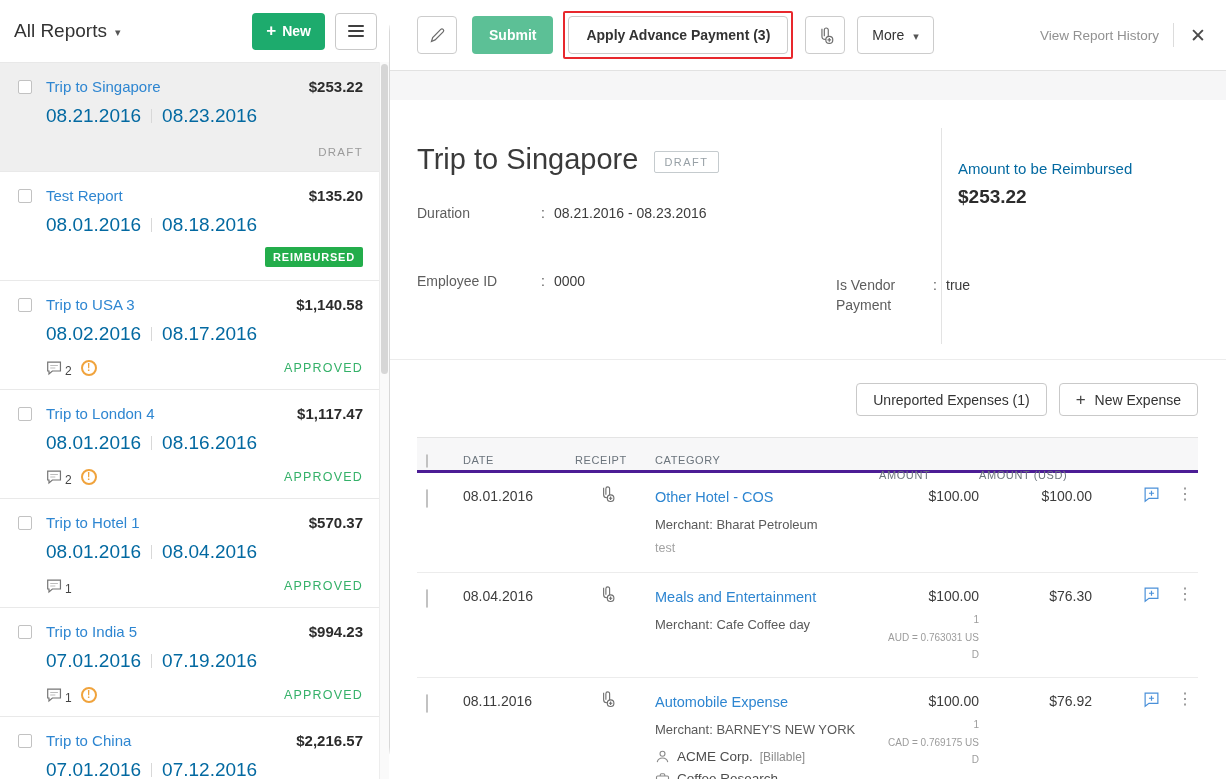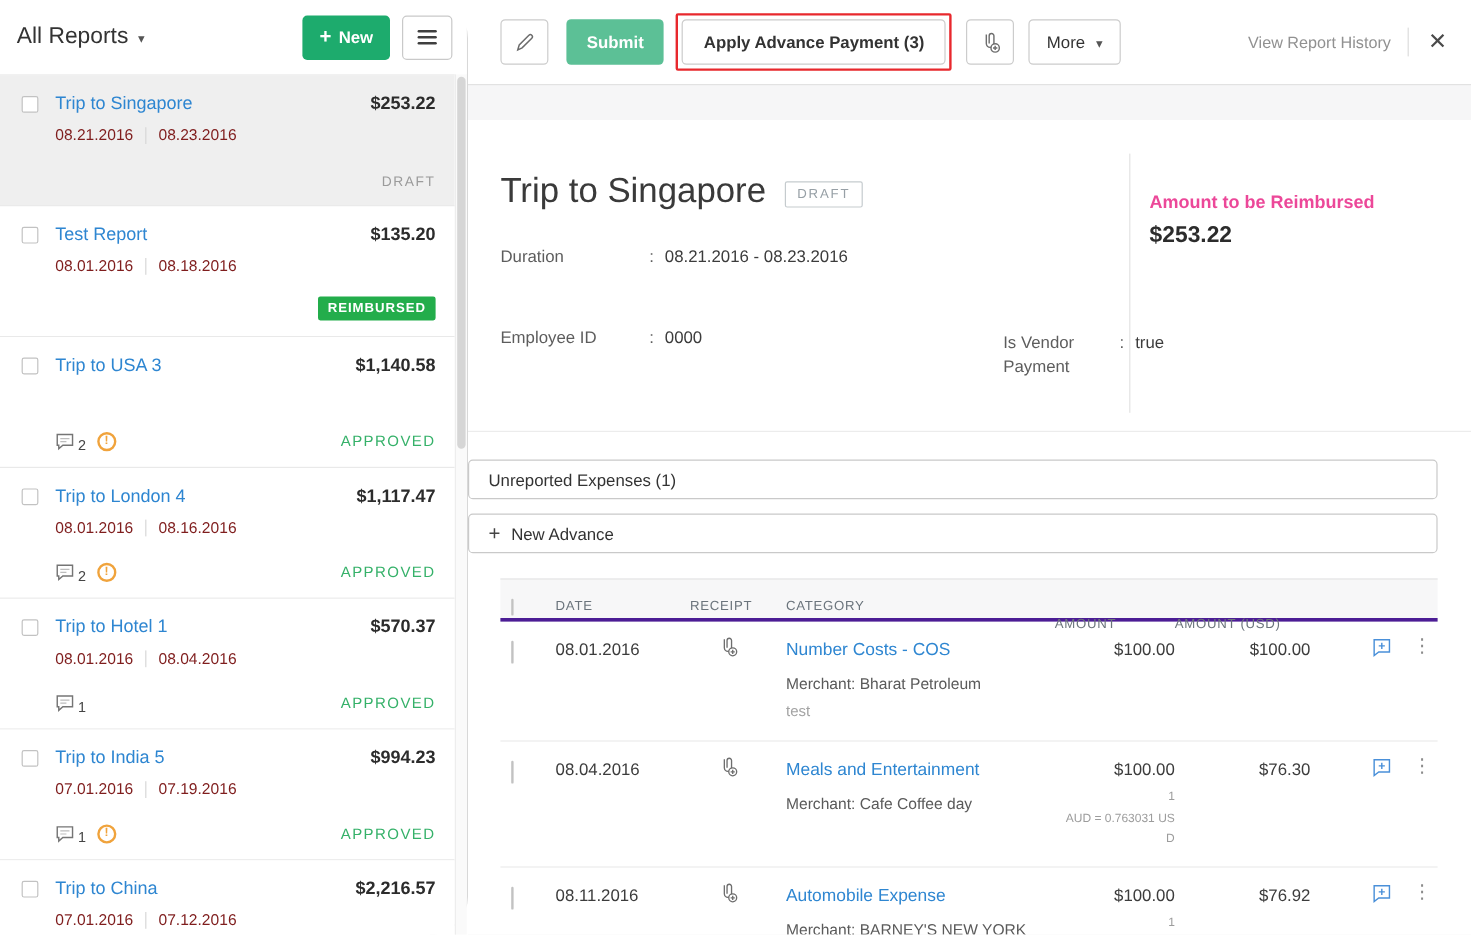--- a/index.html
+++ b/index.html
@@ -28,7 +28,7 @@
   .checkbox { width:14px; height:14px; border:1px solid #c2c2c2; border-radius:2px; background:#fff; flex:none; cursor:pointer; }
   .ri-title { color:#2e86d1; font-size:15px; margin-left:14px; text-decoration:none; cursor:pointer; }
   .ri-amount { margin-left:auto; font-size:15px; color:#2c2c2c; font-weight:bold; }
-  .ri-dates { margin:10px 0 0 28px; font-size:13px; color:#7f1d1d; display:flex; align-items:center; }
+  .ri-dates { margin:10px 0 0 28px; font-size:19px; color:#0369a1; display:flex; align-items:center; }
   .ri-dates .dsep { width:1px; height:14px; background:#d8d8d8; margin:0 10px; }
   .ri-line3 { position:absolute; left:18px; right:16px; bottom:13px; display:flex; align-items:center; }
   .ri-meta { display:flex; align-items:center; gap:9px; margin-left:28px; }

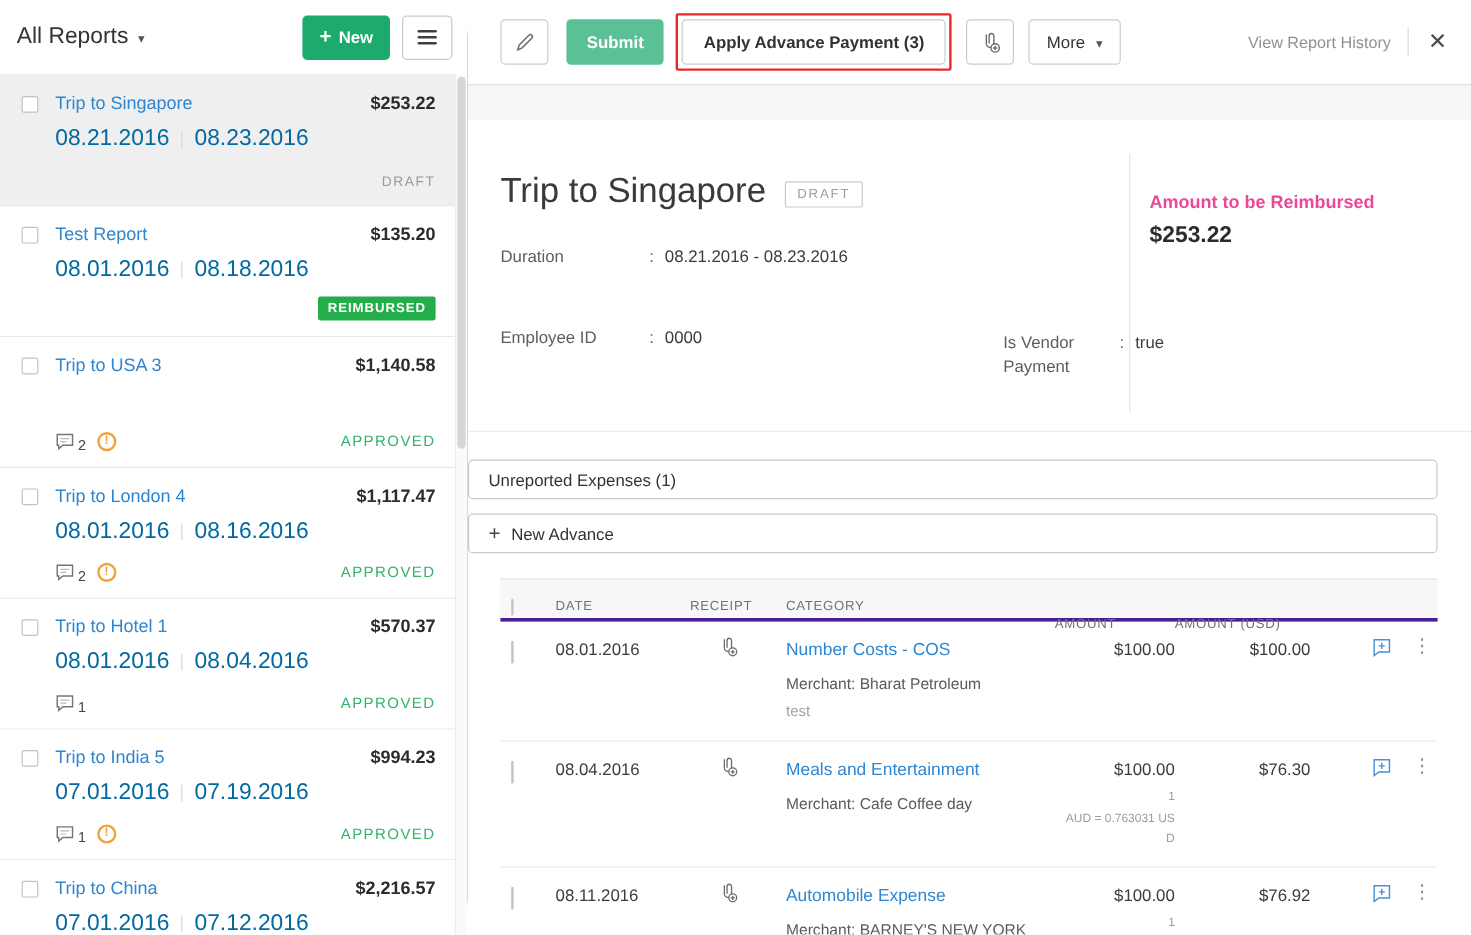--- a/index.html
+++ b/index.html
@@ -75,7 +75,7 @@
   .vendor-field .f-label { width:97px; }
   .amount-divider { position:absolute; left:551px; top:28px; height:216px; width:1px; background:#e3e3e3; }
   .amount-panel { position:absolute; left:568px; top:60px; }
-  .amount-label { font-size:15px; color:#ec4899;font-weight:bold; }
+  .amount-label { font-size:15px; color:#0369a1; }
   .amount-value { font-size:19px; font-weight:bold; color:#2c2c2c; margin-top:9px; }
 
   .actions-row { display:flex; justify-content:flex-end; gap:12px; padding:23px 28px 0 0;flex-direction:column; }

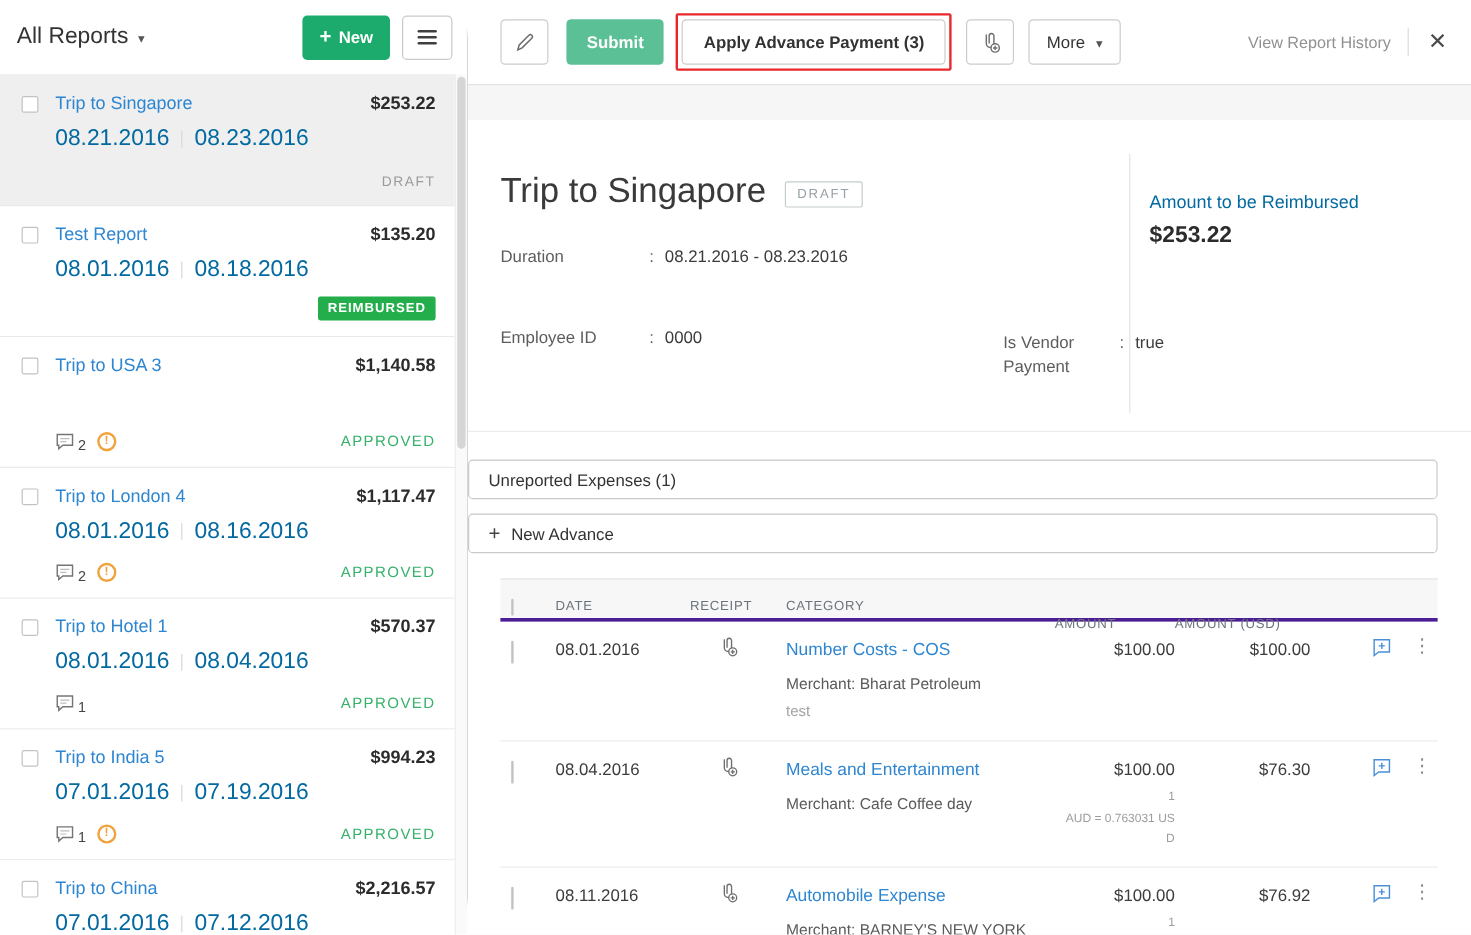--- a/index.html
+++ b/index.html
@@ -171,6 +171,11 @@
           <a class="ri-title">Trip to USA 3</a>
           <span class="ri-amount">$1,140.58</span>
         </div>
+        <div class="ri-dates">
+          <span>08.02.2016</span>
+          <span class="dsep"></span>
+          <span>08.17.2016</span>
+        </div>
         <div class="ri-line3">
           <span class="ri-meta">
             <span class="comment-wrap">

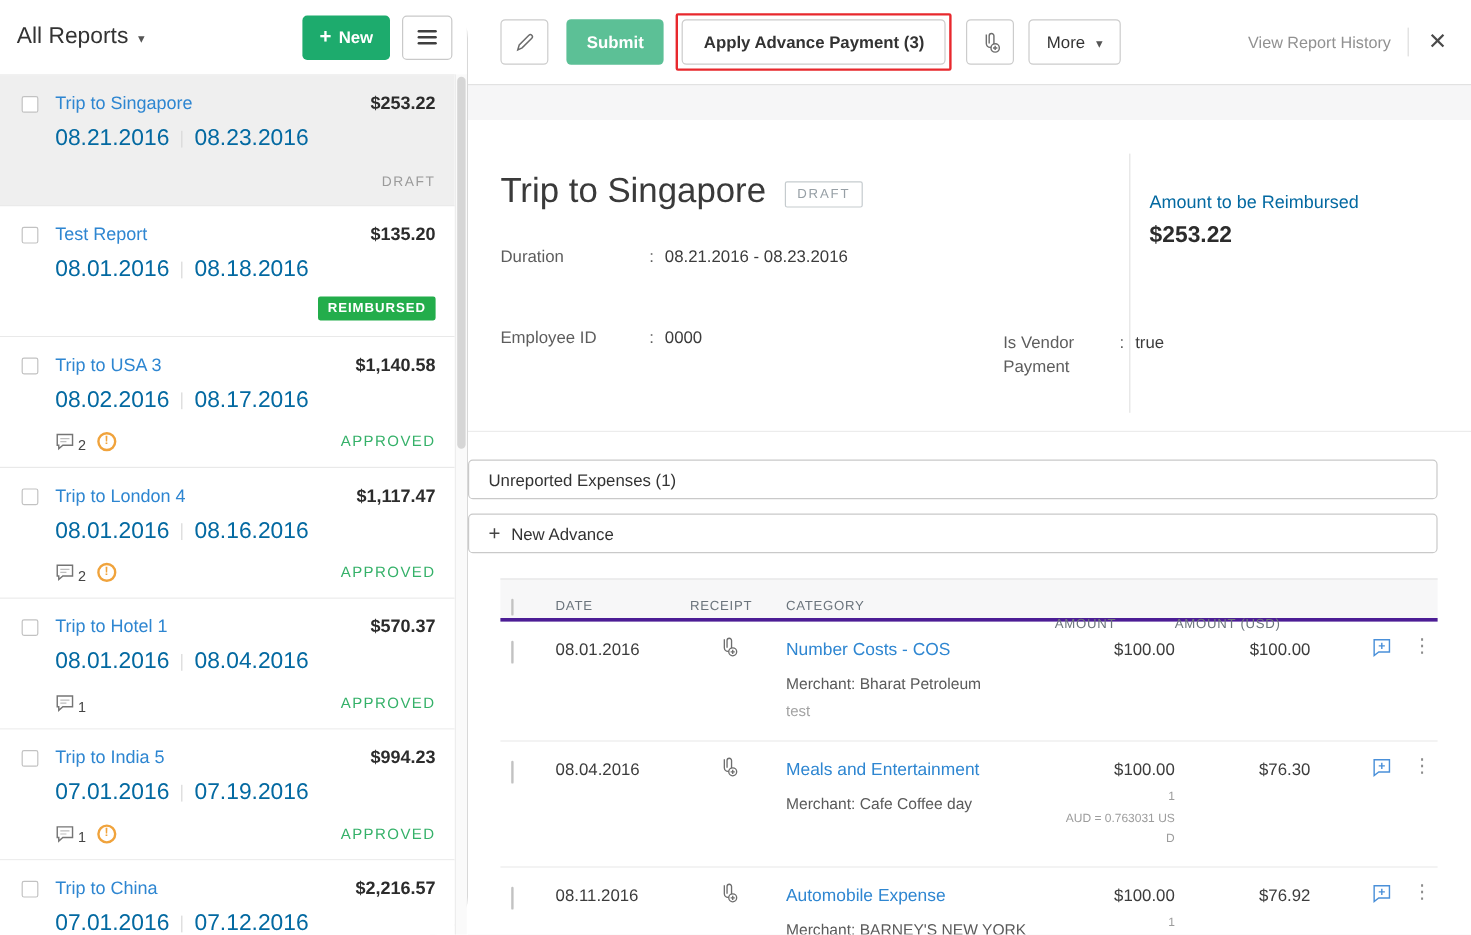--- a/index.html
+++ b/index.html
@@ -78,7 +78,7 @@
   .amount-label { font-size:15px; color:#0369a1; }
   .amount-value { font-size:19px; font-weight:bold; color:#2c2c2c; margin-top:9px; }
 
-  .actions-row { display:flex; justify-content:flex-end; gap:12px; padding:23px 28px 0 0;flex-direction:column; }
+  .actions-row { display:flex; justify-content:flex-end; gap:12px; padding:23px 28px 0 0; }
   .btn-outline { background:#fff; border:1px solid #c9c9c9; border-radius:4px; font-size:14px; color:#333; height:33px; padding:0 16px; cursor:pointer; display:flex; align-items:center; }
   .btn-newexp { gap:9px; }
   .btn-newexp .plus { font-size:17px; color:#444; font-weight:normal; }

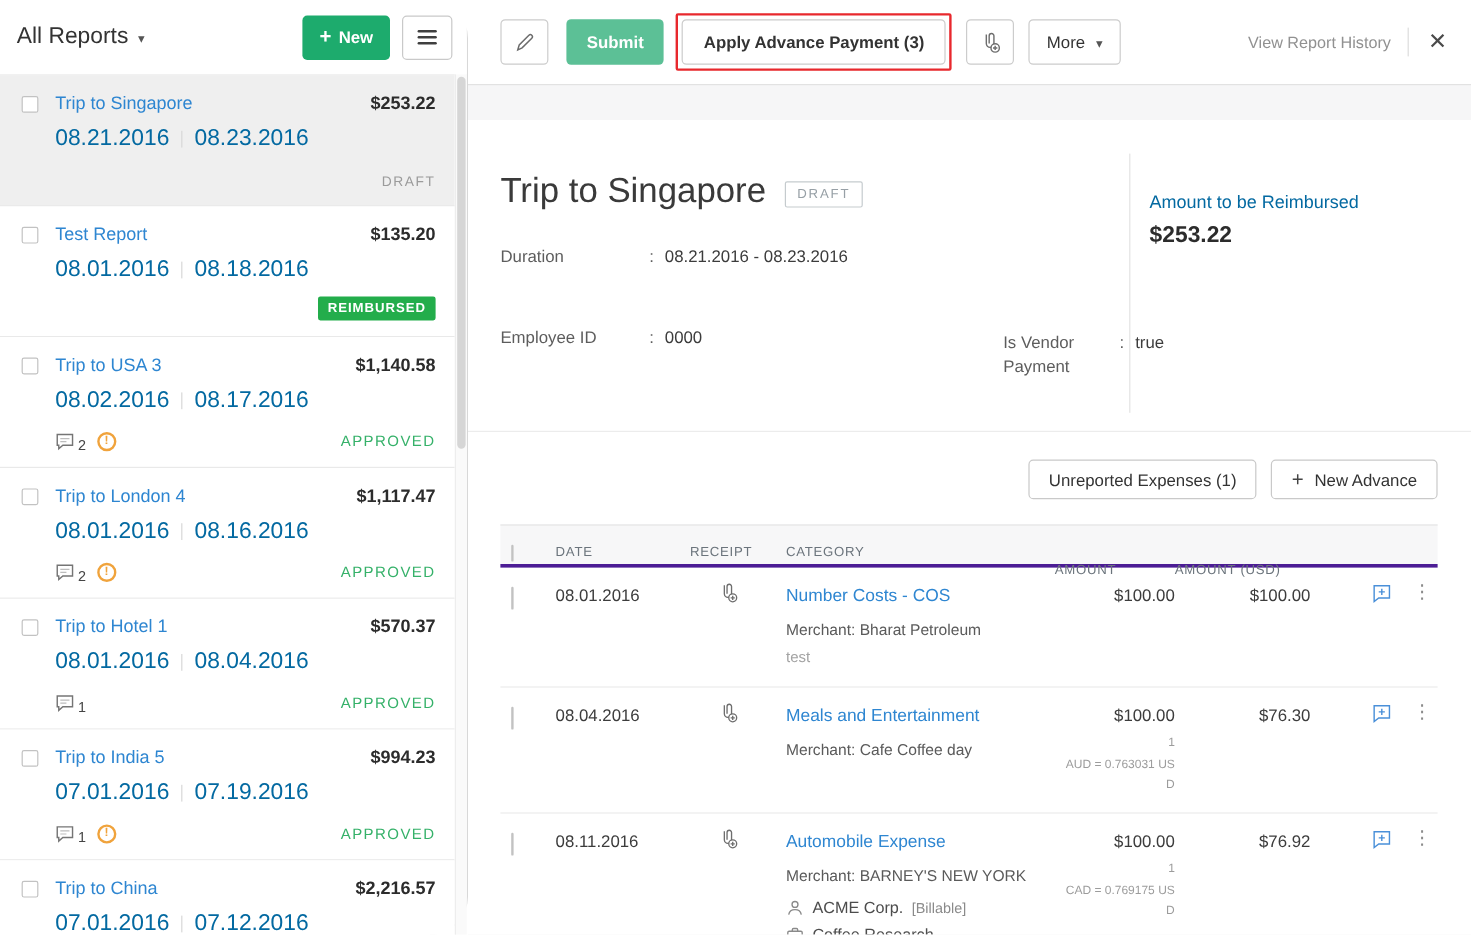--- a/index.html
+++ b/index.html
@@ -358,7 +358,7 @@
         <button class="btn-outline">Unreported Expenses (1)</button>
         <button class="btn-outline btn-newexp">
           <span class="plus">+</span>
-          <span>New Advance</span>
+          <span>New Expense</span>
         </button>
       </div>
 

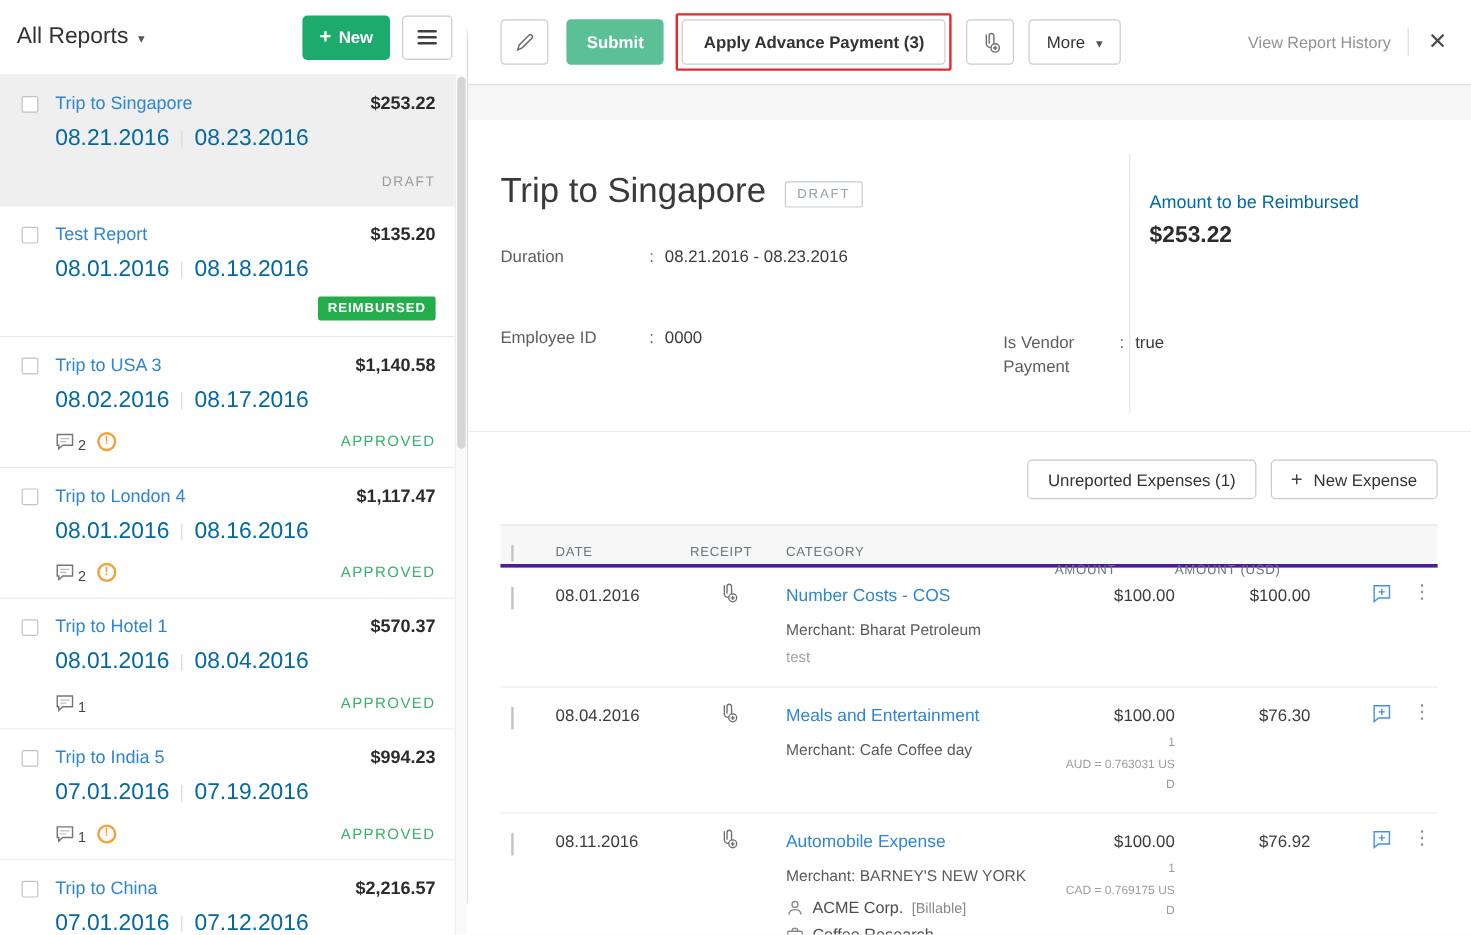--- a/index.html
+++ b/index.html
@@ -387,7 +387,7 @@
               </svg>
           </span>
           <span class="c-cat">
-            <a class="cat-link">Number Costs - COS</a>
+            <a class="cat-link">Other Hotel - COS</a>
             <div class="cat-merchant">Merchant: Bharat Petroleum</div>
             <div class="cat-note">test</div>
           </span>

